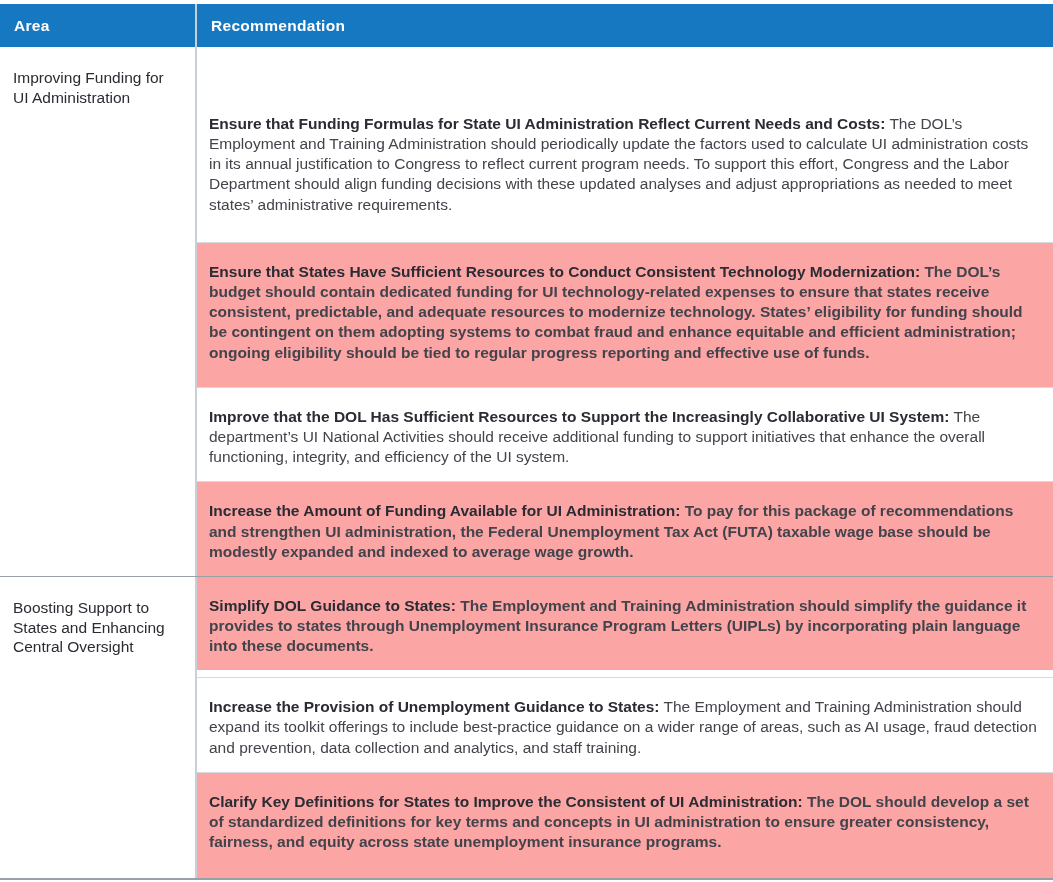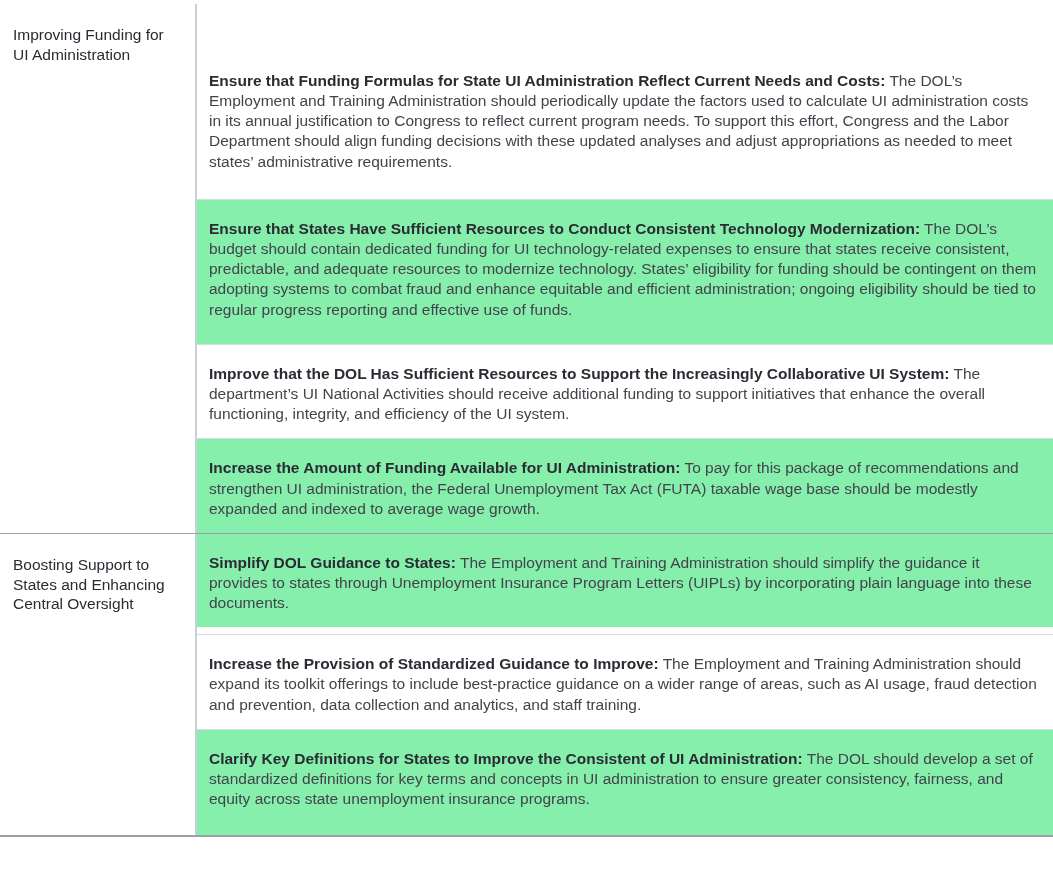--- a/index.html
+++ b/index.html
@@ -78,6 +78,10 @@
 
 <div class="page">
 
+  <div class="header-row">
+    <div class="area-col header-cell">Area</div>
+    <div class="rec-col header-cell">Recommendation</div>
+  </div>
 
   <div class="group group-1">
     <div class="area-col area-cell">Improving Funding for UI Administration</div>

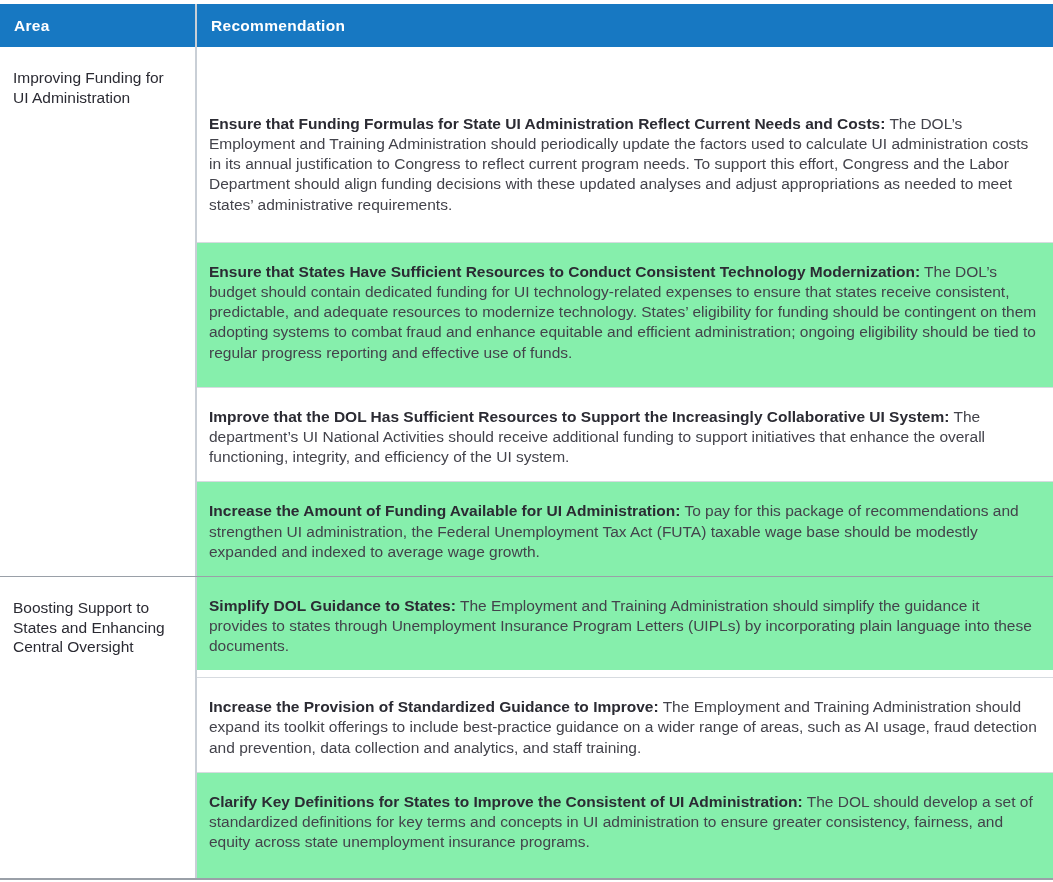--- a/index.html
+++ b/index.html
@@ -54,7 +54,7 @@
     padding: 19px 14px 14px 12px;
   }
   .rec-cell + .rec-cell { border-top: 1px solid #d7dbe0; }
-  .rec-cell.tinted { background: #86efac; }
+  .rec-cell.tinted { background: #fca5a5; font-weight: bold; }
   .rec-text {
     margin: 0;
     font-size: 15.5px;

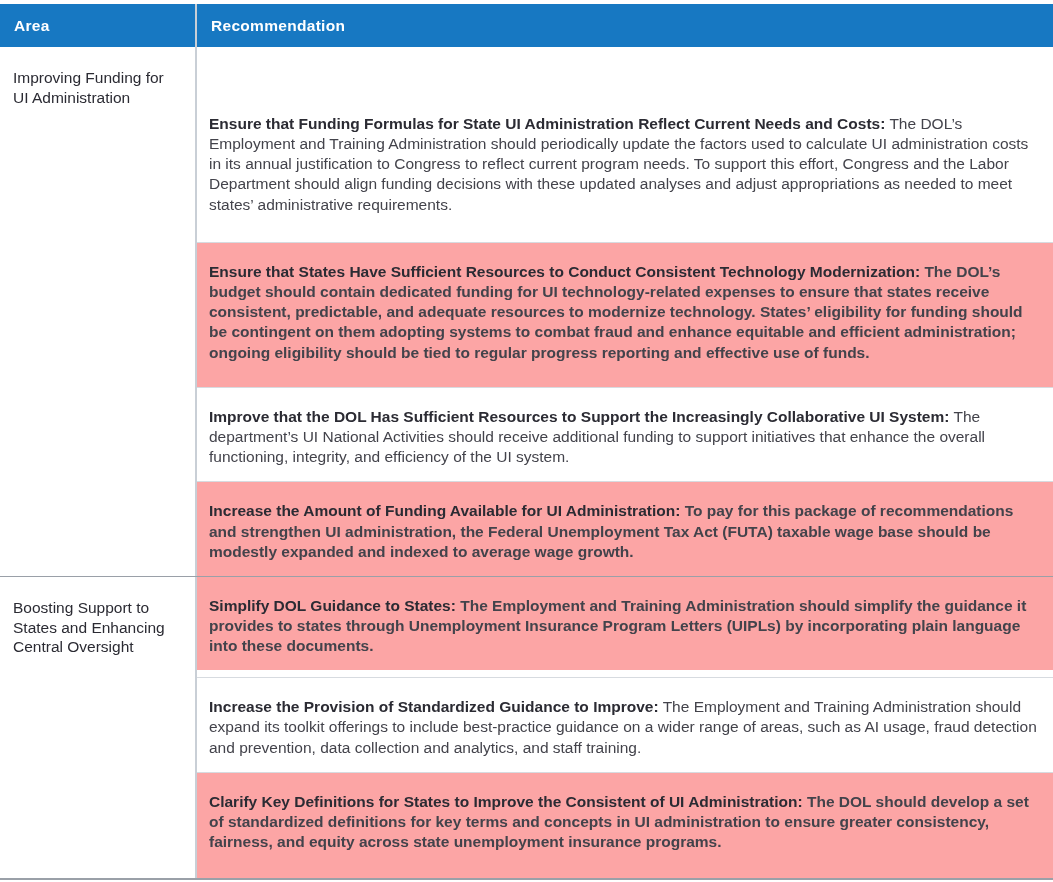--- a/index.html
+++ b/index.html
@@ -108,7 +108,7 @@
         <p class="rec-text"><strong>Simplify DOL Guidance to States:</strong> <span>The Employment and Training Administration should simplify the guidance it provides to states through Unemployment Insurance Program Letters (UIPLs) by incorporating plain language into these documents.</span></p>
       </div>
       <div class="rec-cell">
-        <p class="rec-text"><strong>Increase the Provision of Standardized Guidance to Improve:</strong> <span>The Employment and Training Administration should expand its toolkit offerings to include best-practice guidance on a wider range of areas, such as AI usage, fraud detection and prevention, data collection and analytics, and staff training.</span></p>
+        <p class="rec-text"><strong>Increase the Provision of Unemployment Guidance to States:</strong> <span>The Employment and Training Administration should expand its toolkit offerings to include best-practice guidance on a wider range of areas, such as AI usage, fraud detection and prevention, data collection and analytics, and staff training.</span></p>
       </div>
       <div class="rec-cell tinted">
         <p class="rec-text"><strong>Clarify Key Definitions for States to Improve the Consistent of UI Administration:</strong> <span>The DOL should develop a set of standardized definitions for key terms and concepts in UI administration to ensure greater consistency, fairness, and equity across state unemployment insurance programs.</span></p>

